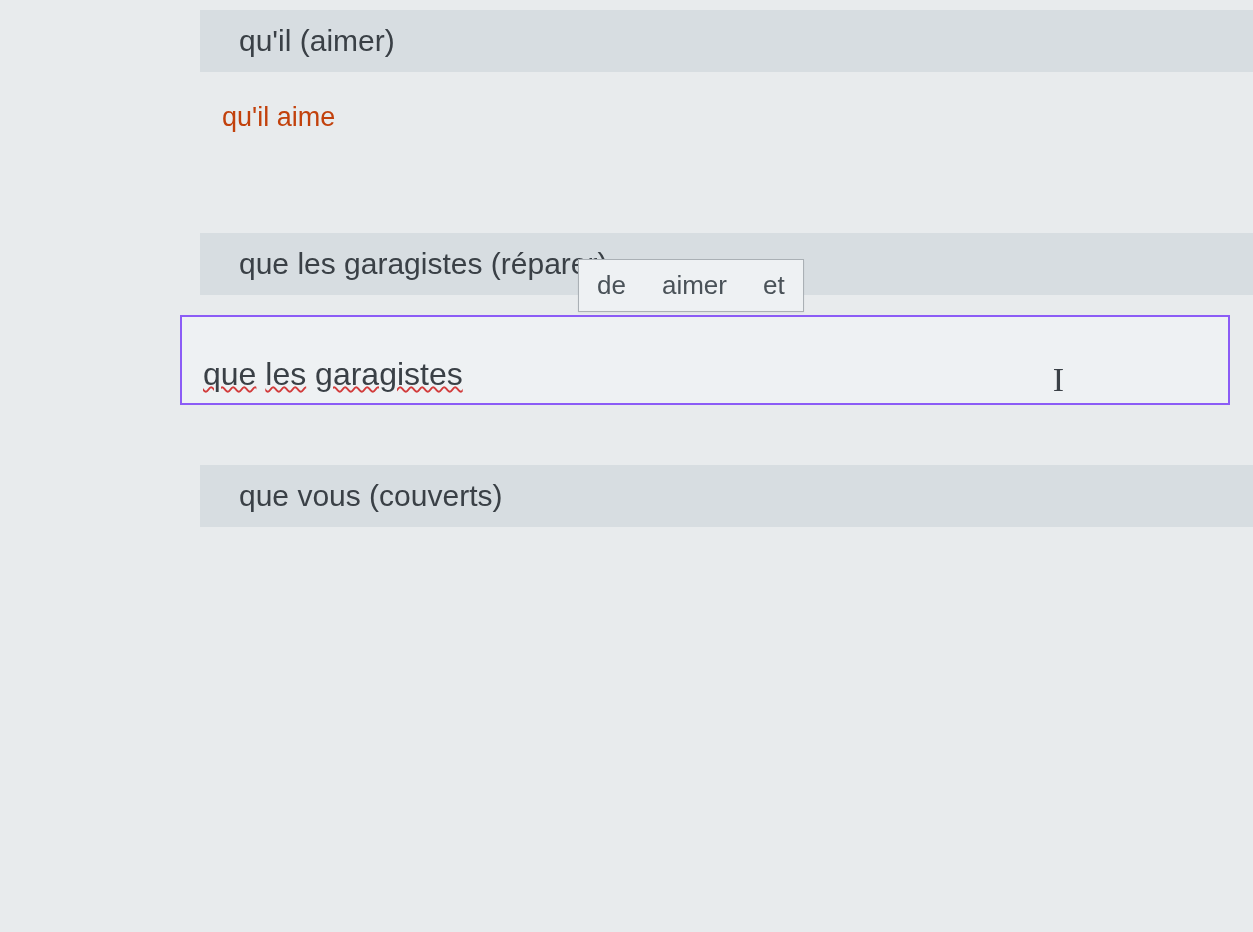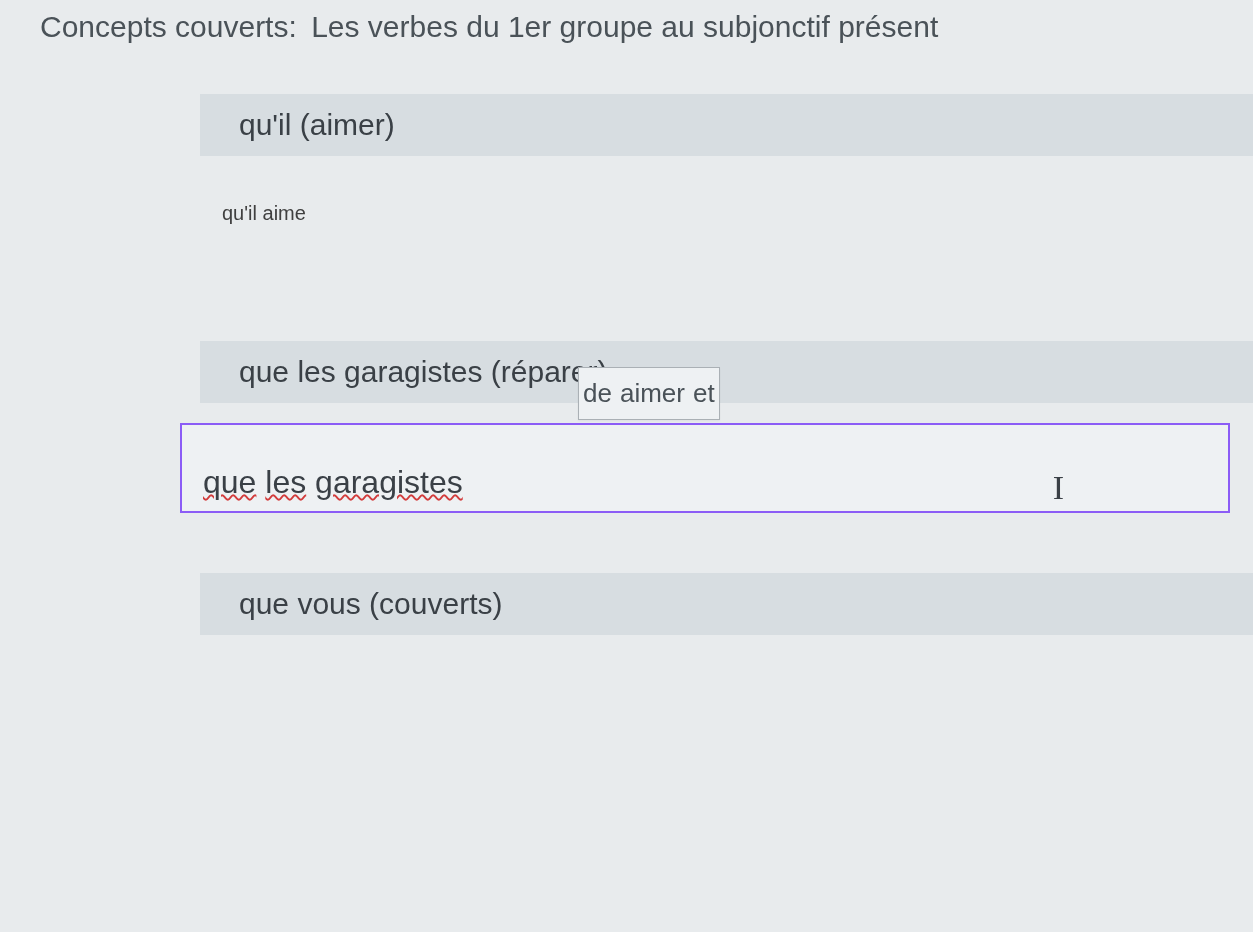--- a/index.html
+++ b/index.html
@@ -105,10 +105,6 @@
 
 <div class="page">
 
-  <div class="concepts-line">
-    <span class="concepts-label">Concepts couverts:</span>
-    <span class="concepts-value">Les verbes du 1er groupe au subjonctif présent</span>
-  </div>
 
   <div class="item-block">
     <div class="prompt-box">

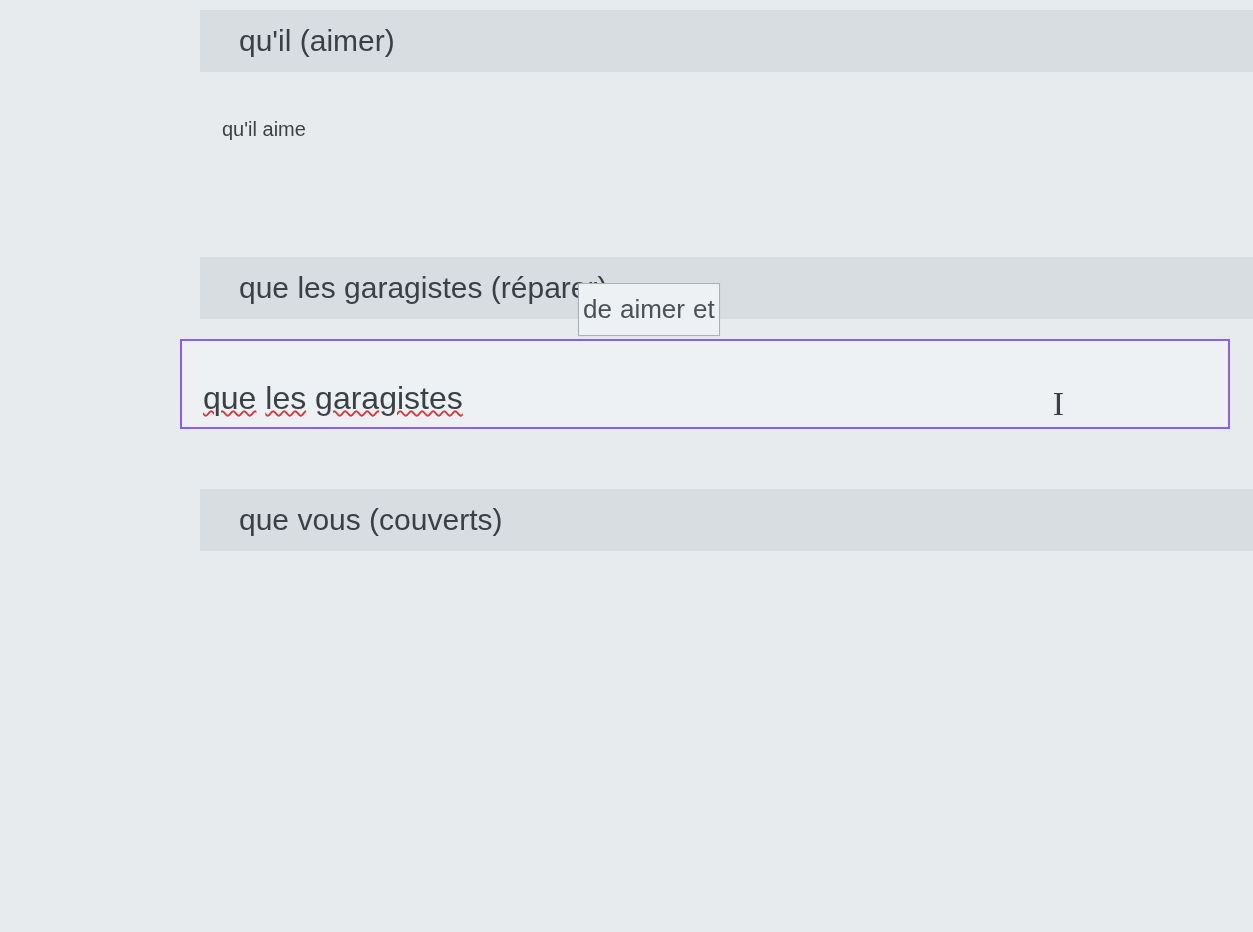--- a/index.html
+++ b/index.html
@@ -37,9 +37,9 @@
     min-height: 60px;
   }
   .answer-static {
-    padding: 46px 22px;
-    font-size: 20px;
-    color: #404040;
+    padding: 30px 22px;
+    font-size: 27px;
+    color: #c2410c;
     margin-bottom: 70px;
   }
   .answer-input-wrap {

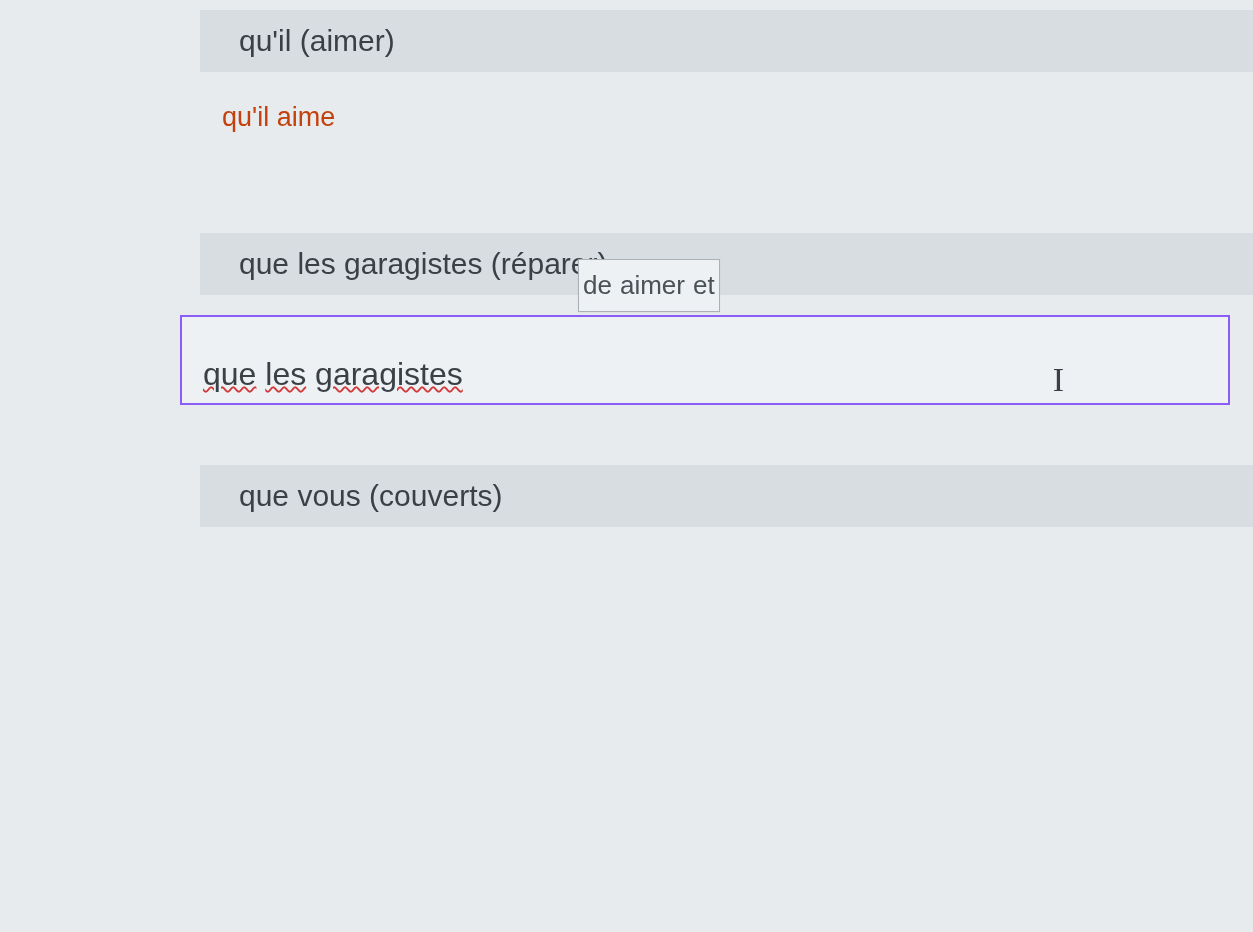--- a/index.html
+++ b/index.html
@@ -61,7 +61,7 @@
     box-shadow: 0 1px 2px rgba(0,0,0,0.05);
   }
   .suggestion-popup span {
-    padding: 10px 4px;
+    padding: 10px 18px;
     cursor: pointer;
   }
   .answer-input {

